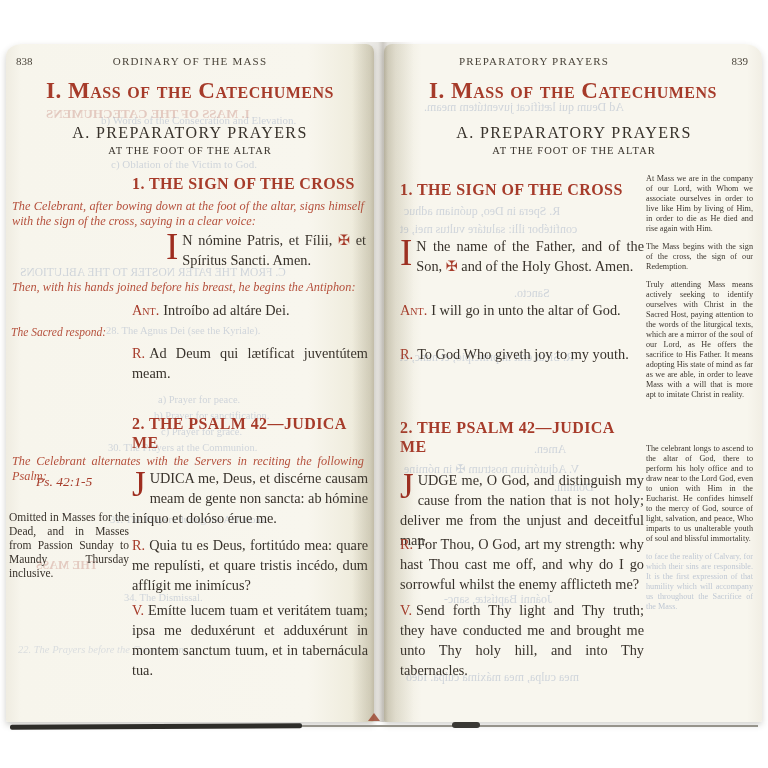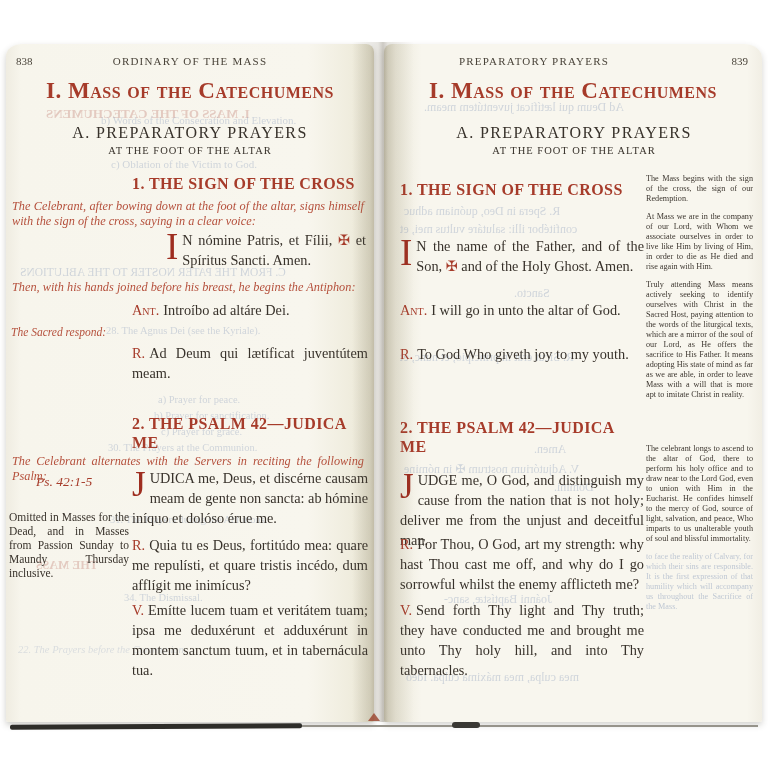--- a/index.html
+++ b/index.html
@@ -164,8 +164,8 @@
       </div>
 
       <div class="abs commentary" style="left:262px;top:130px;width:107px;">
+        <p>At Mass we are in the company of our Lord, with Whom we associate ourselves in order to live like Him by living of Him, in order to die as He died and rise again with Him.</p>
         <p>The Mass begins with the sign of the cross, the sign of our Redemption.</p>
-        <p>At Mass we are in the company of our Lord, with Whom we associate ourselves in order to live like Him by living of Him, in order to die as He died and rise again with Him.</p>
         <p class="biggap">Truly attending Mass means actively seeking to identify ourselves with Christ in the Sacred Host, paying attention to the words of the liturgical texts, which are a mirror of the soul of our Lord, as He offers the sacrifice to His Father. It means adopting His state of mind as far as we are able, in order to leave Mass with a will that is more apt to imitate Christ in reality.</p>
         <p>The celebrant longs to ascend to the altar of God, there to perform his holy office and to draw near to the Lord God, even to union with Him in the Eucharist. He confides himself to the mercy of God, source of light, salvation, and peace, Who imparts to us unalterable youth of soul and blissful immortality.</p>
         <p class="faint">to face the reality of Calvary, for which their sins are responsible. It is the first expression of that humility which will accompany us throughout the Sacrifice of the Mass.</p>

